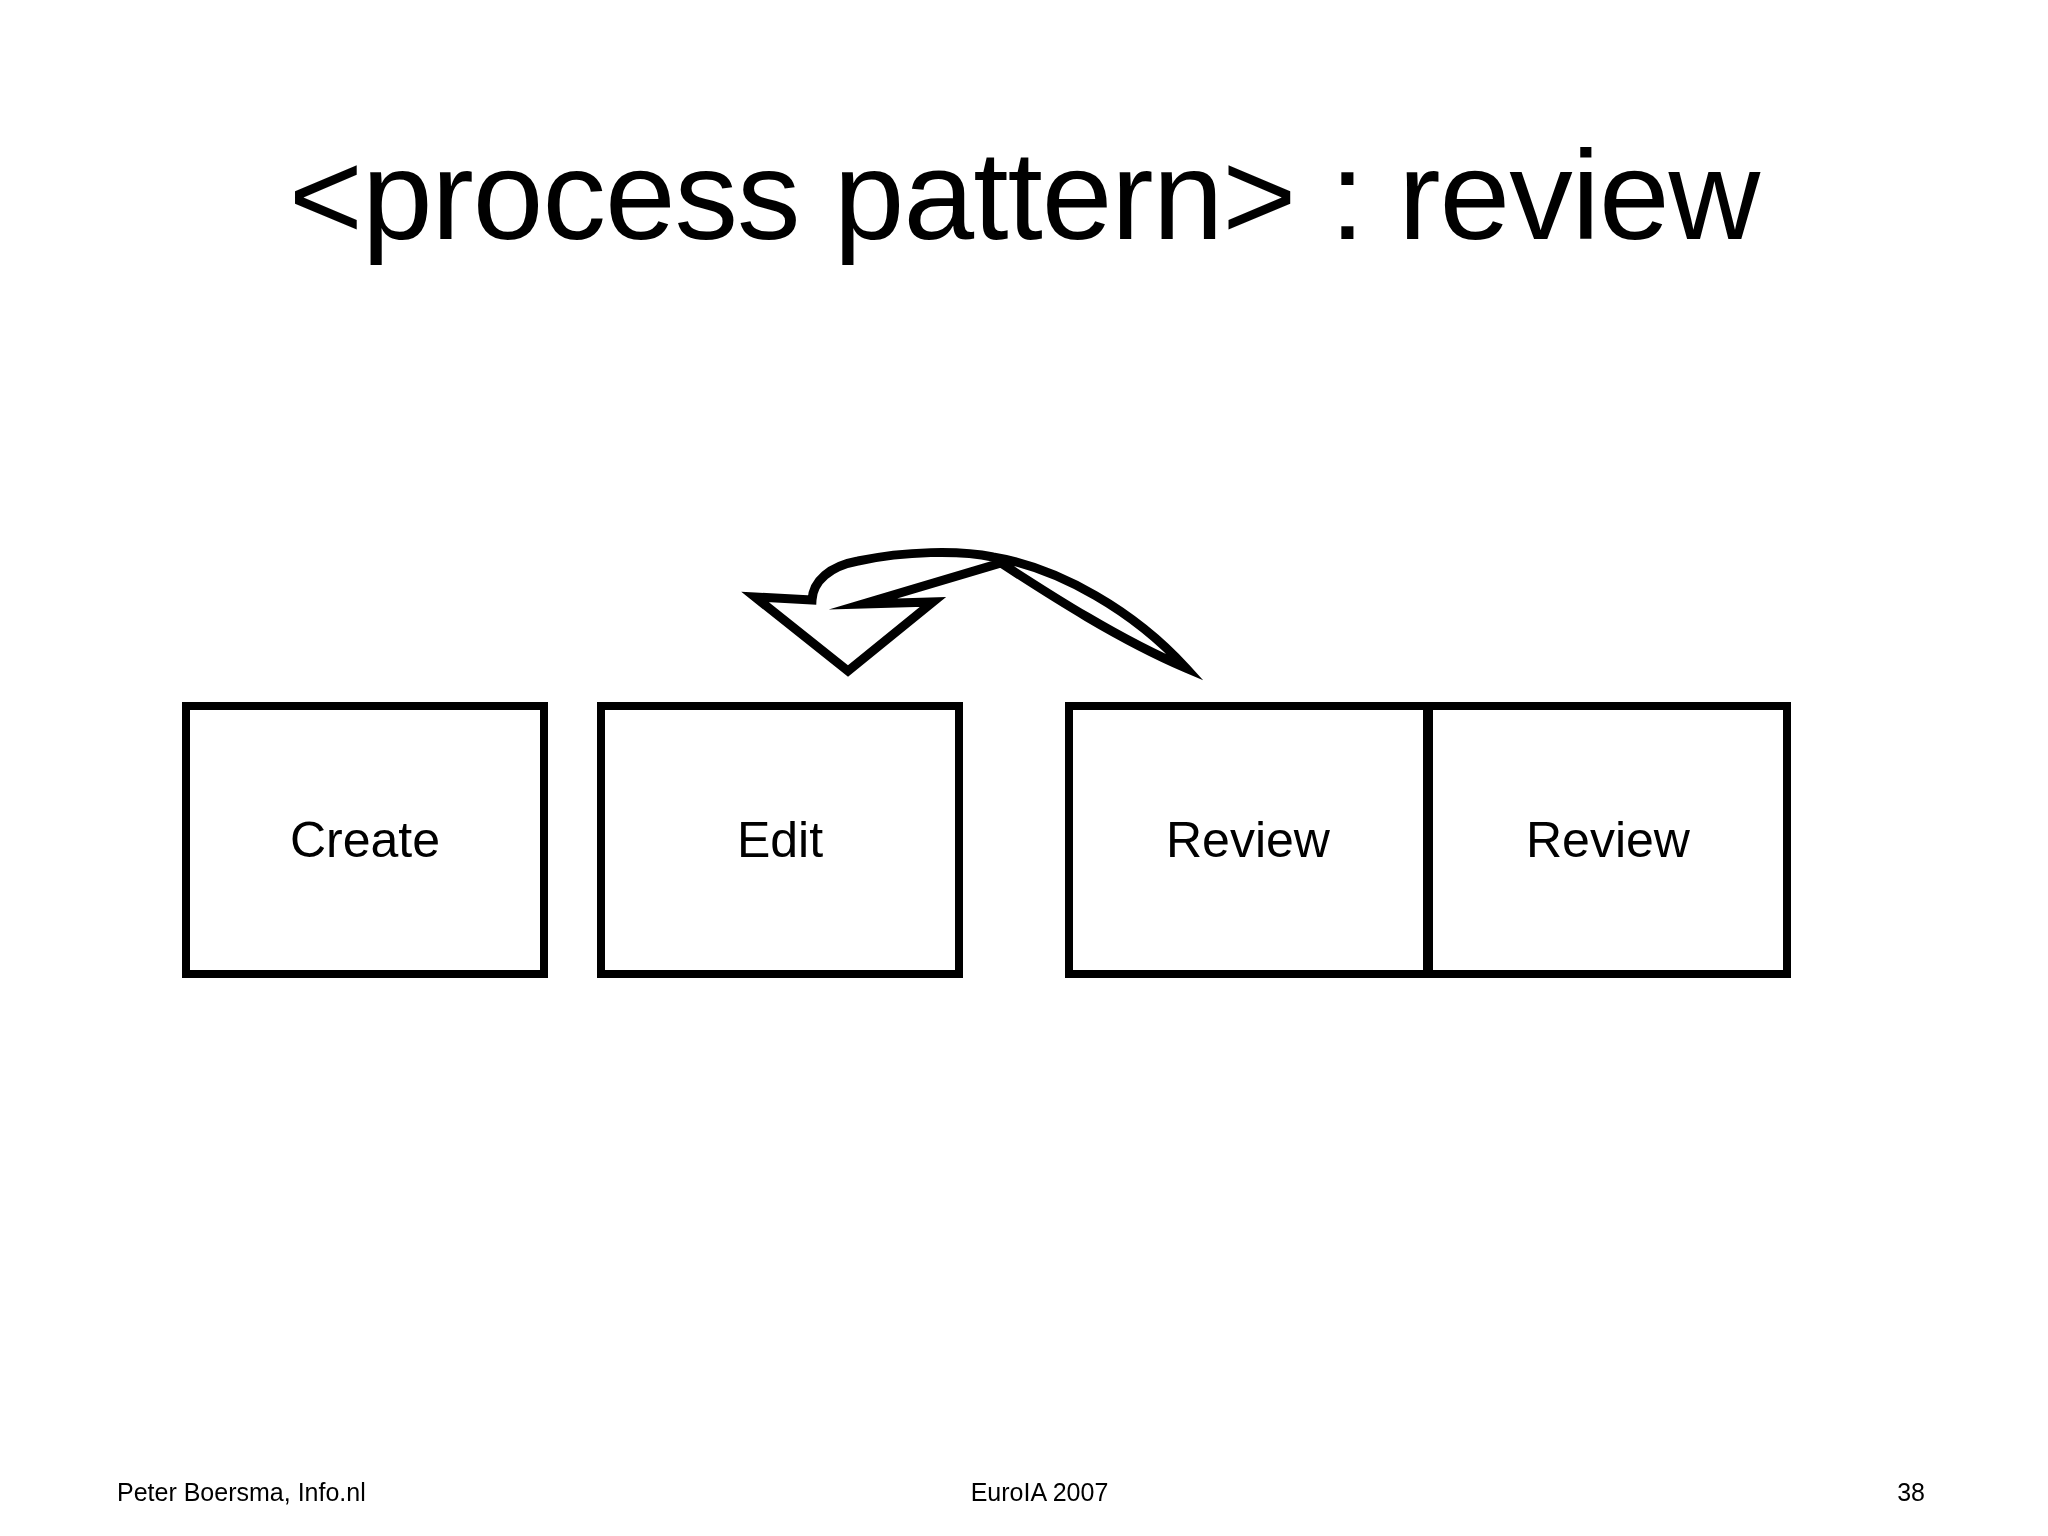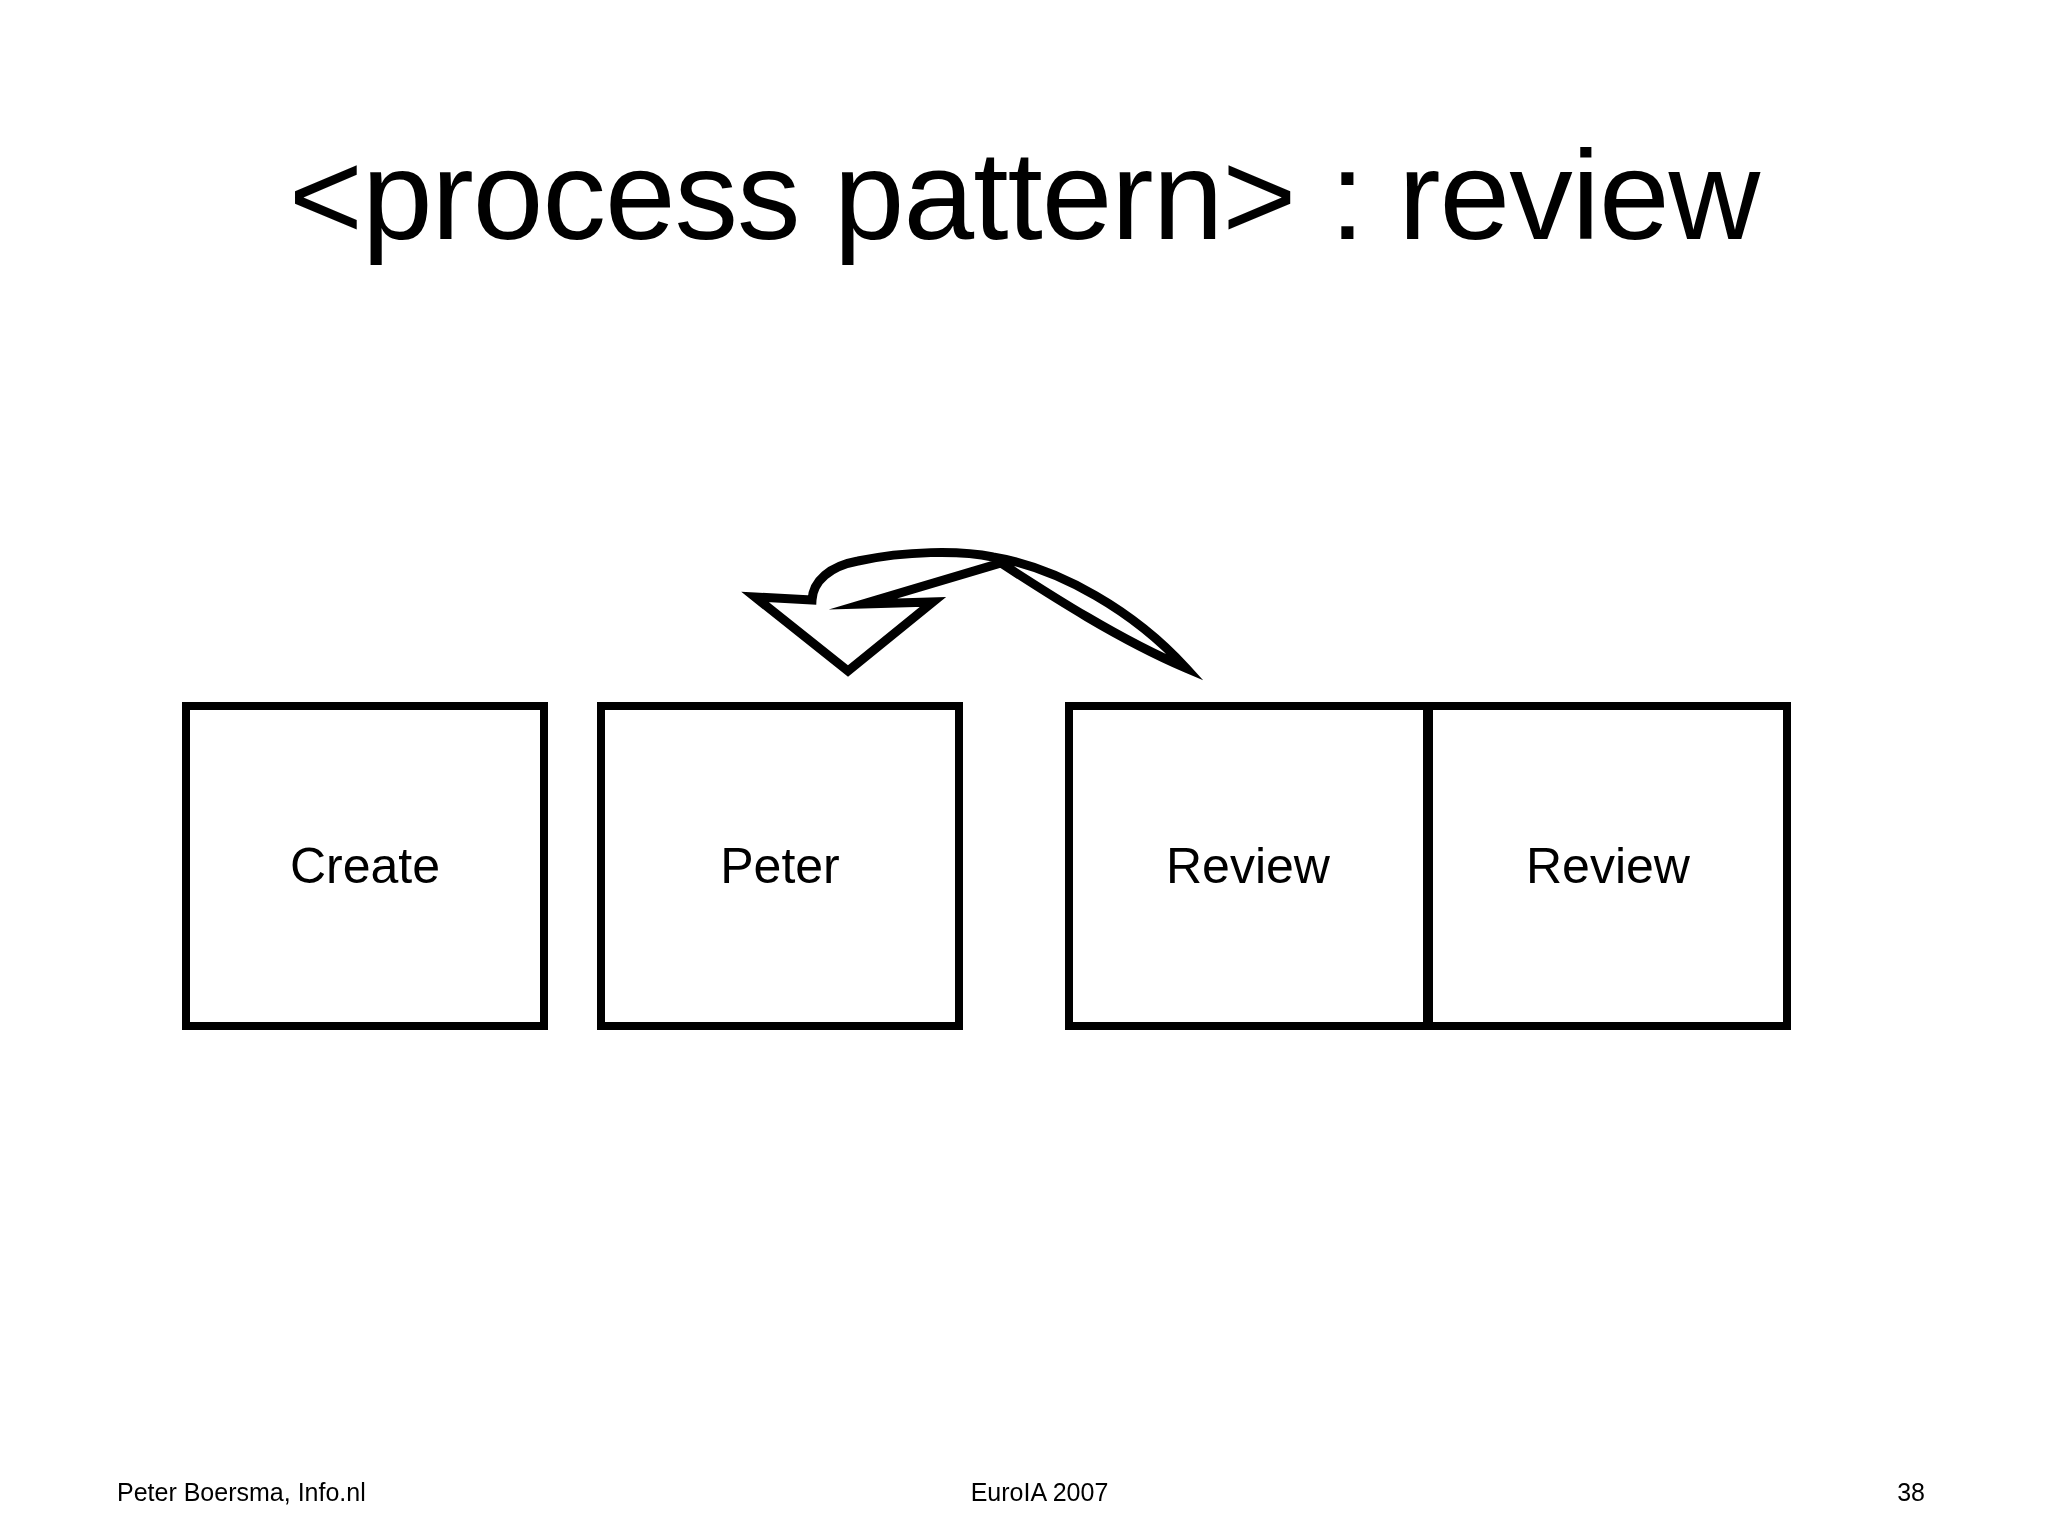--- a/index.html
+++ b/index.html
@@ -40,7 +40,7 @@
     position: absolute;
     top: 702px;
     width: 366px;
-    height: 328px;
+    height: 276px;
     box-sizing: border-box;
     border: 8px solid #000000;
     background: #ffffff;

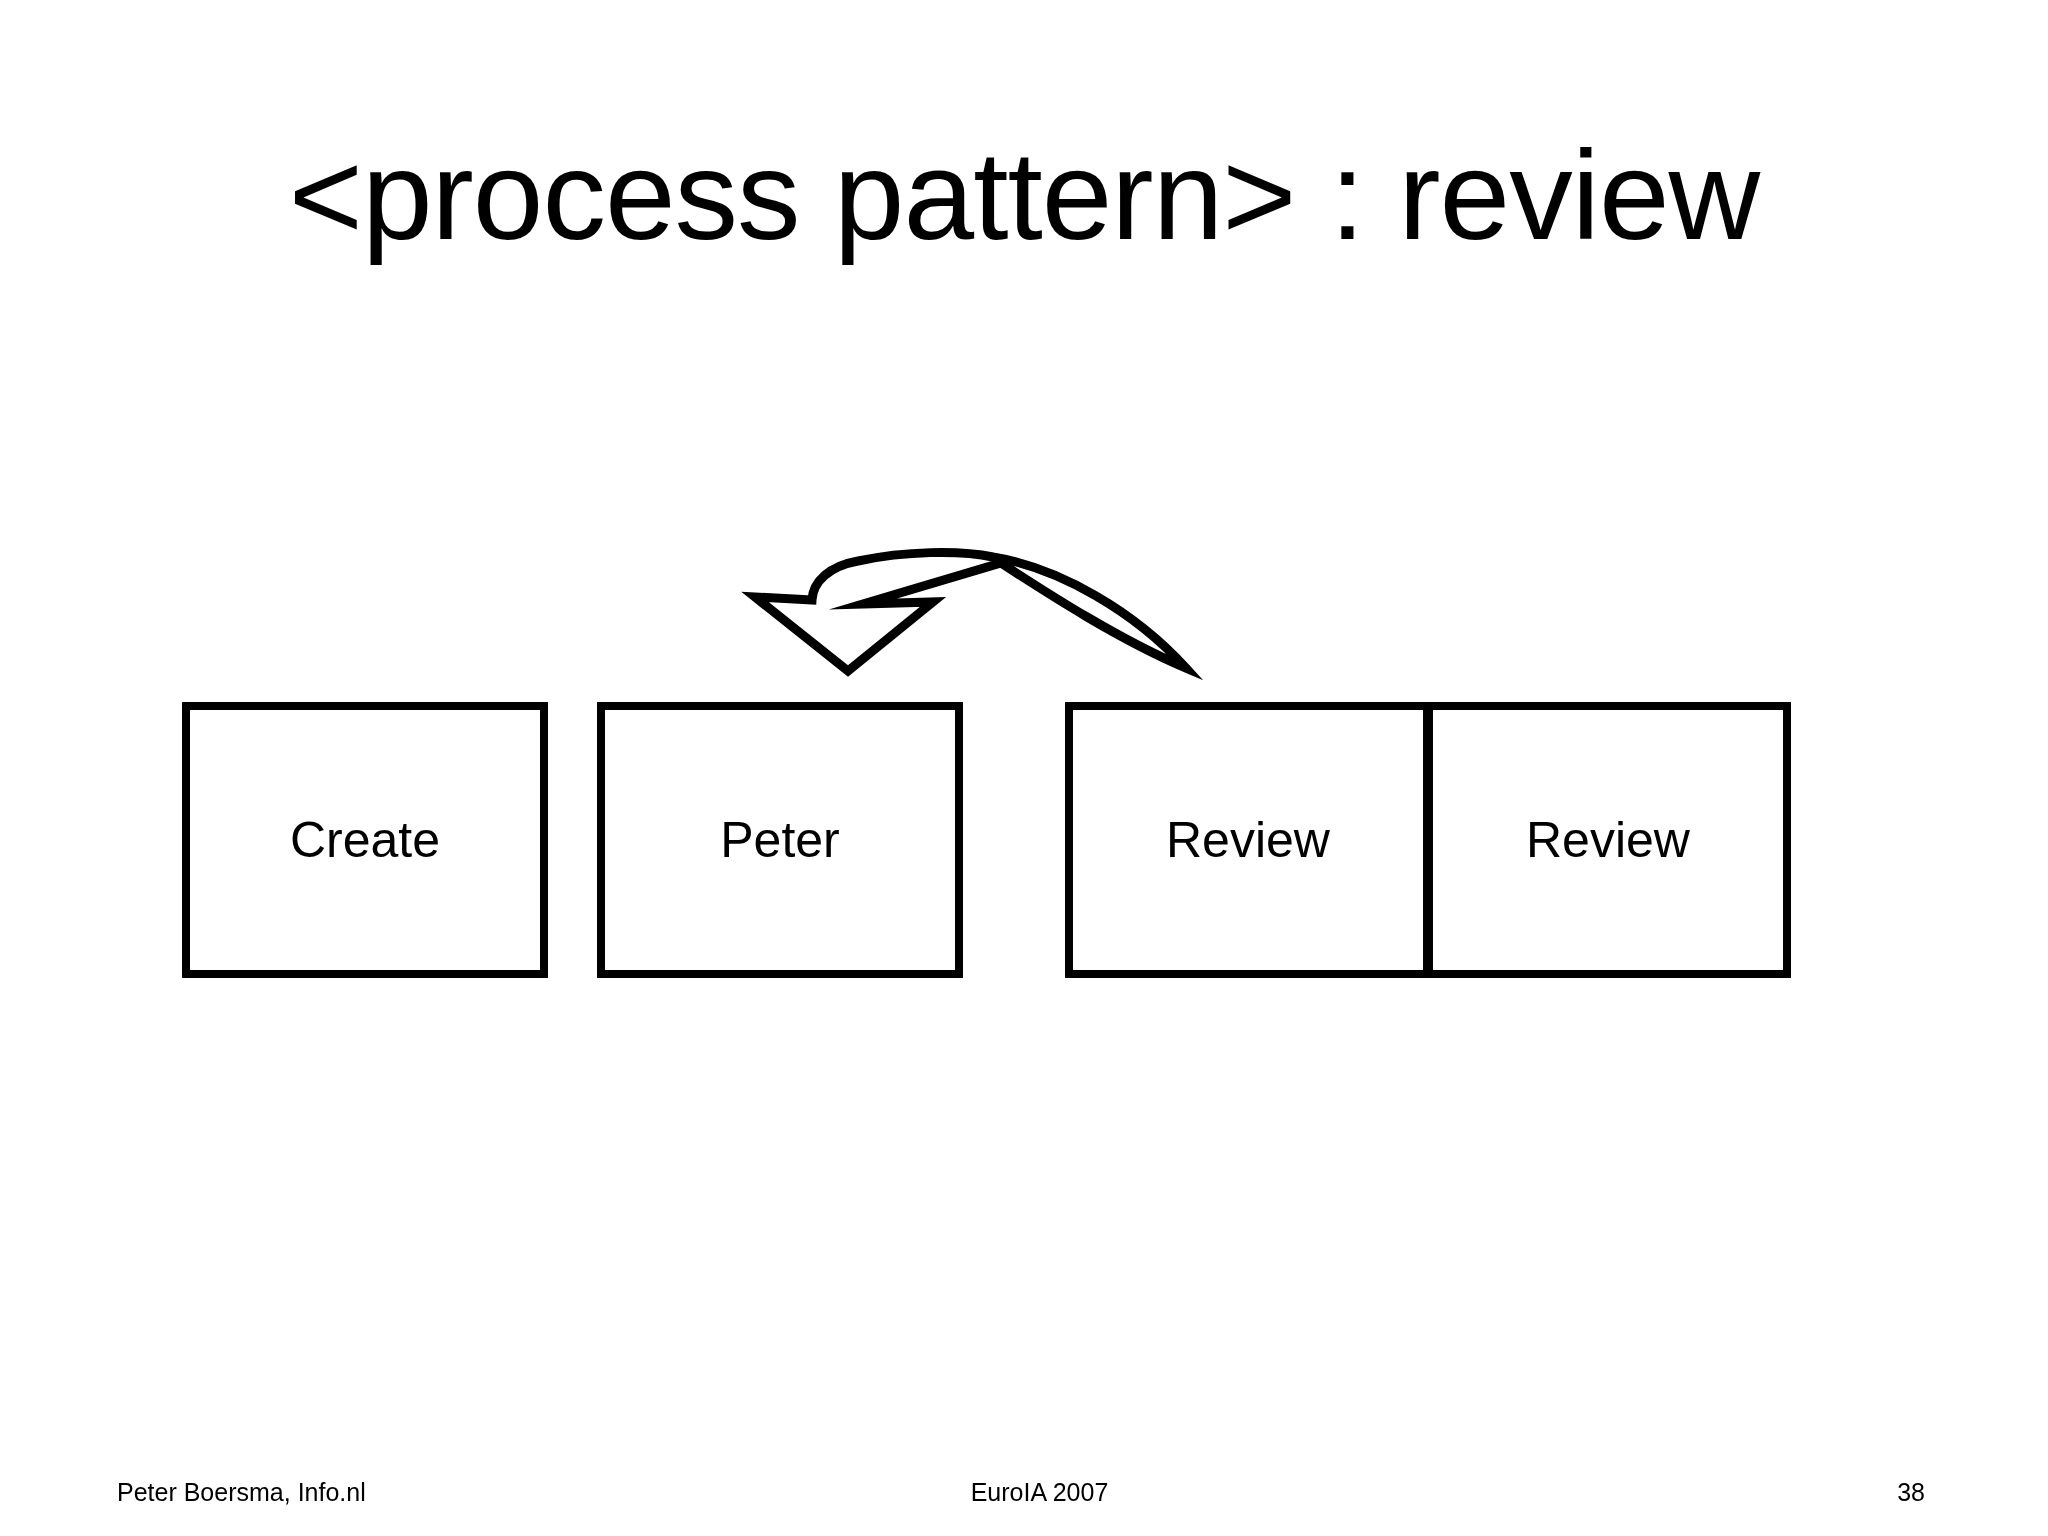--- a/index.html
+++ b/index.html
@@ -103,7 +103,7 @@
     </div>
 
     <div class="step-box box-edit">
-      <span class="step-label">Peter</span>
+      <span class="step-label">Edit</span>
     </div>
 
     <div class="step-box box-review">

